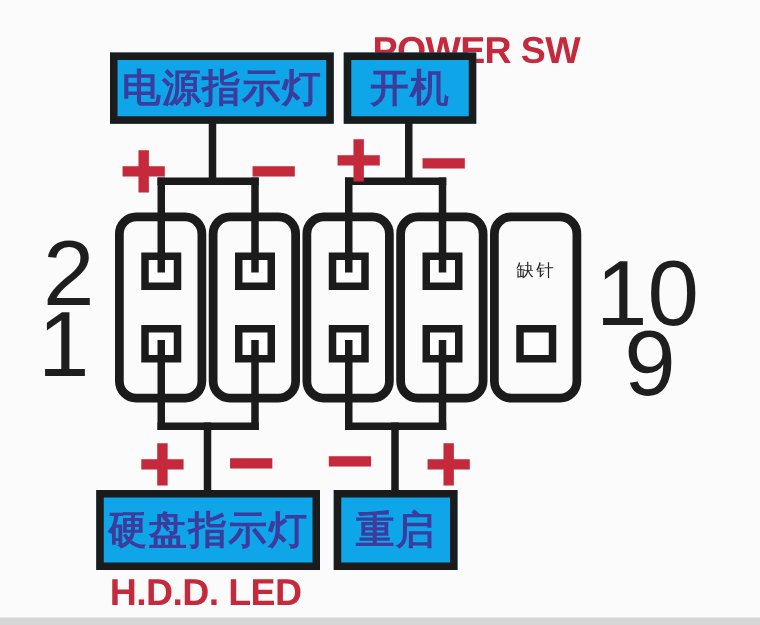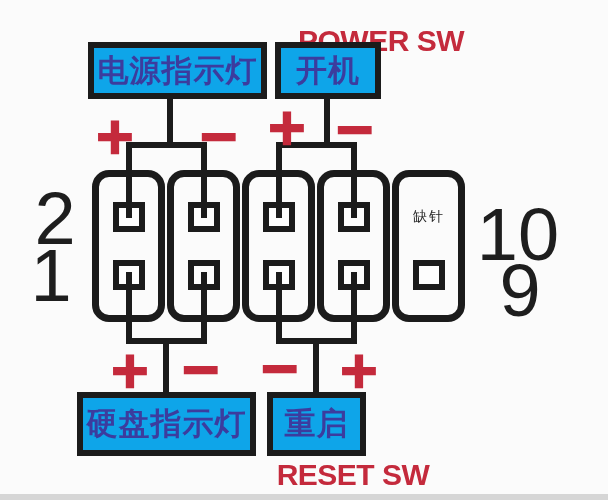--- a/index.html
+++ b/index.html
@@ -136,6 +136,7 @@
     <span class="cn">重启</span>
   </div>
 
+  <div class="title-en" style="left:72px;top:458px;width:185px;">H.D.D. LED</div>
   <div class="title-en" style="left:268px;top:458px;width:170px;">RESET SW</div>
 
   <div class="bottom-strip"></div>

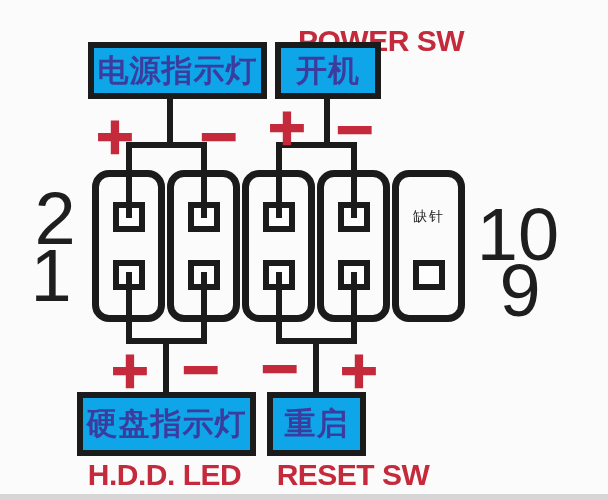--- a/index.html
+++ b/index.html
@@ -137,7 +137,6 @@
   </div>
 
   <div class="title-en" style="left:72px;top:458px;width:185px;">H.D.D. LED</div>
-  <div class="title-en" style="left:268px;top:458px;width:170px;">RESET SW</div>
 
   <div class="bottom-strip"></div>
 </div>

